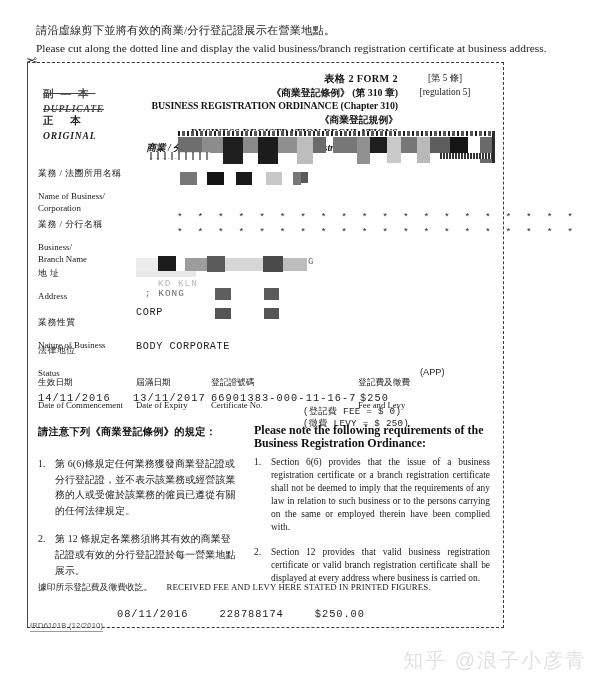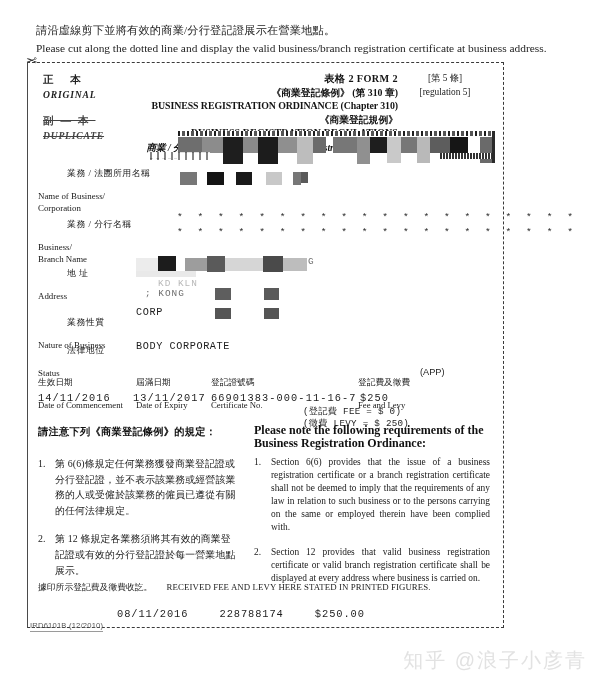--- a/index.html
+++ b/index.html
@@ -279,13 +279,13 @@
 <div id="certificate"></div>
 
 <div id="copy-block">
+  <div id="duplicate-block">
+    <div class="copy-zh">副—本</div>
+    <div class="copy-en">DUPLICATE</div>
+  </div>
   <div>
     <div class="copy-zh">正 本</div>
     <div class="copy-en">ORIGINAL</div>
-  </div>
-  <div id="duplicate-block">
-    <div class="copy-zh">副—本</div>
-    <div class="copy-en">DUPLICATE</div>
   </div>
 </div>
 

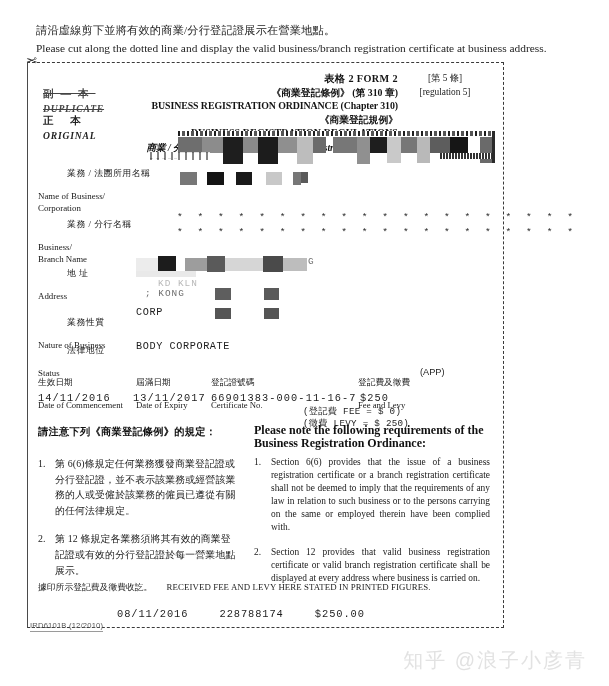--- a/index.html
+++ b/index.html
@@ -136,7 +136,7 @@
     color: #1a1a1a;
     white-space: pre-line;
   }
-  .field-label .lbl-zh { letter-spacing: 0.5px; margin-left: 29px; }
+  .field-label .lbl-zh { letter-spacing: 0.5px; }
   .field-value {
     position: absolute;
     font-size: 10.2px;

